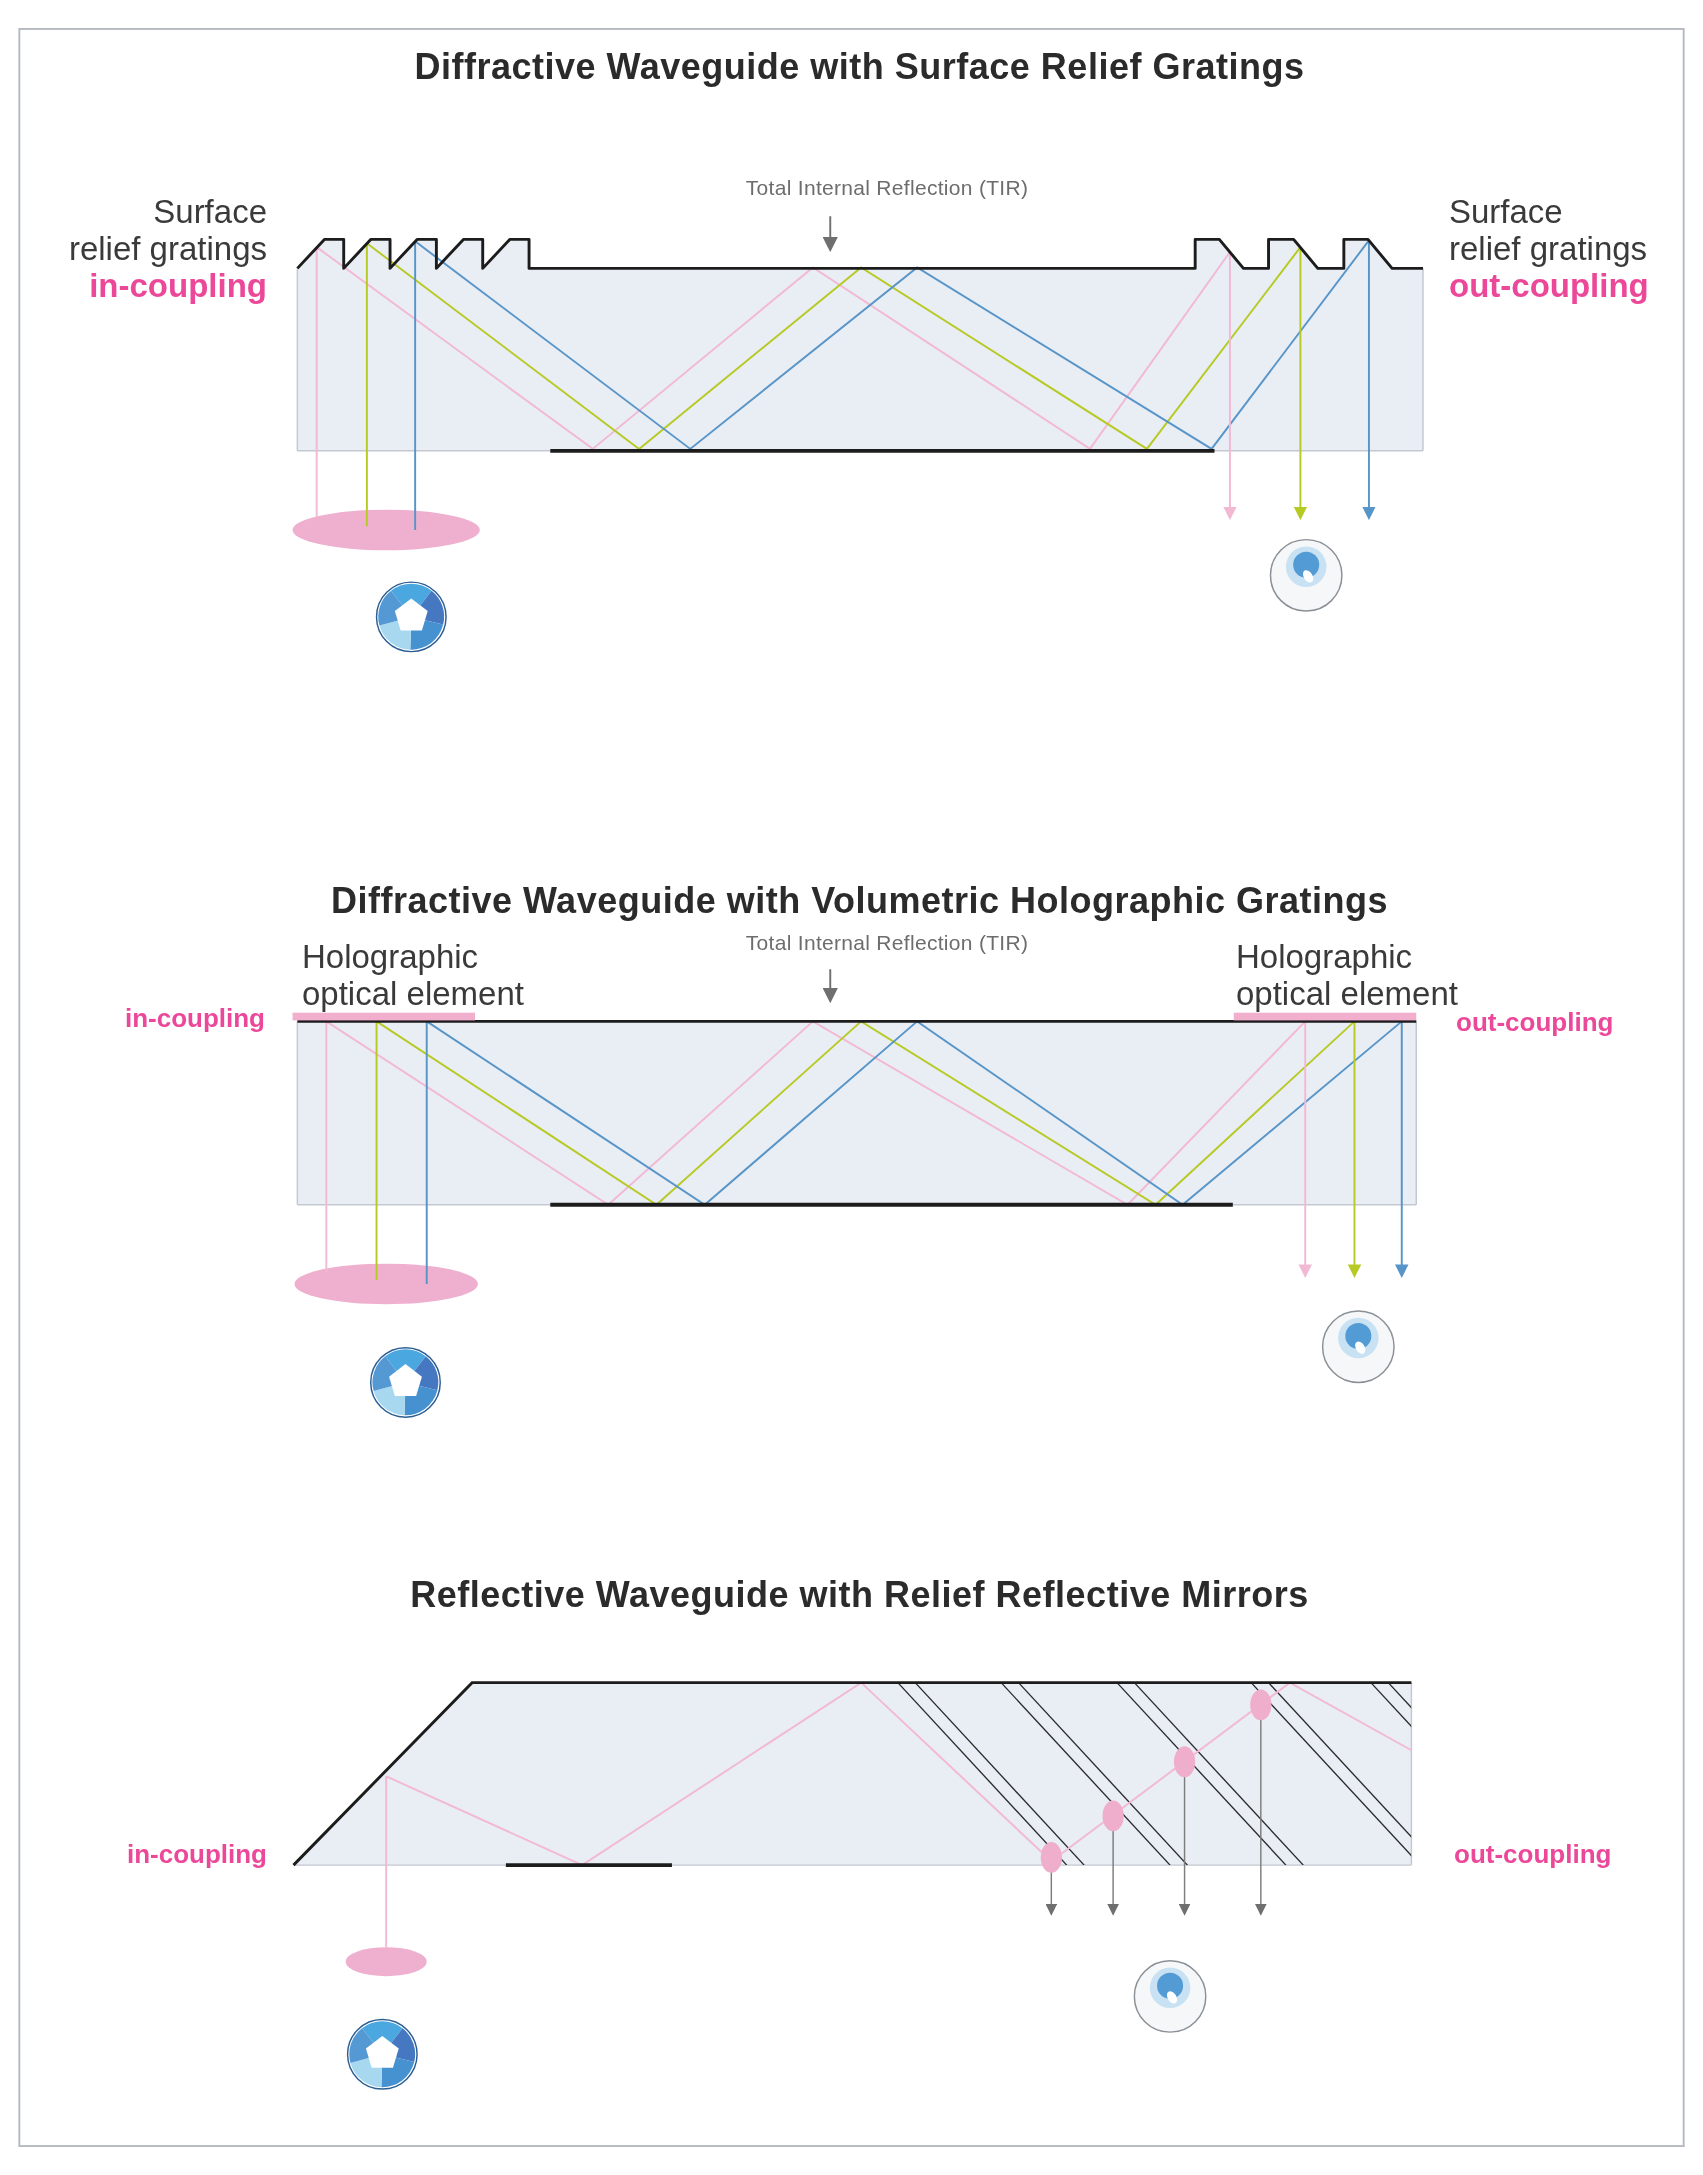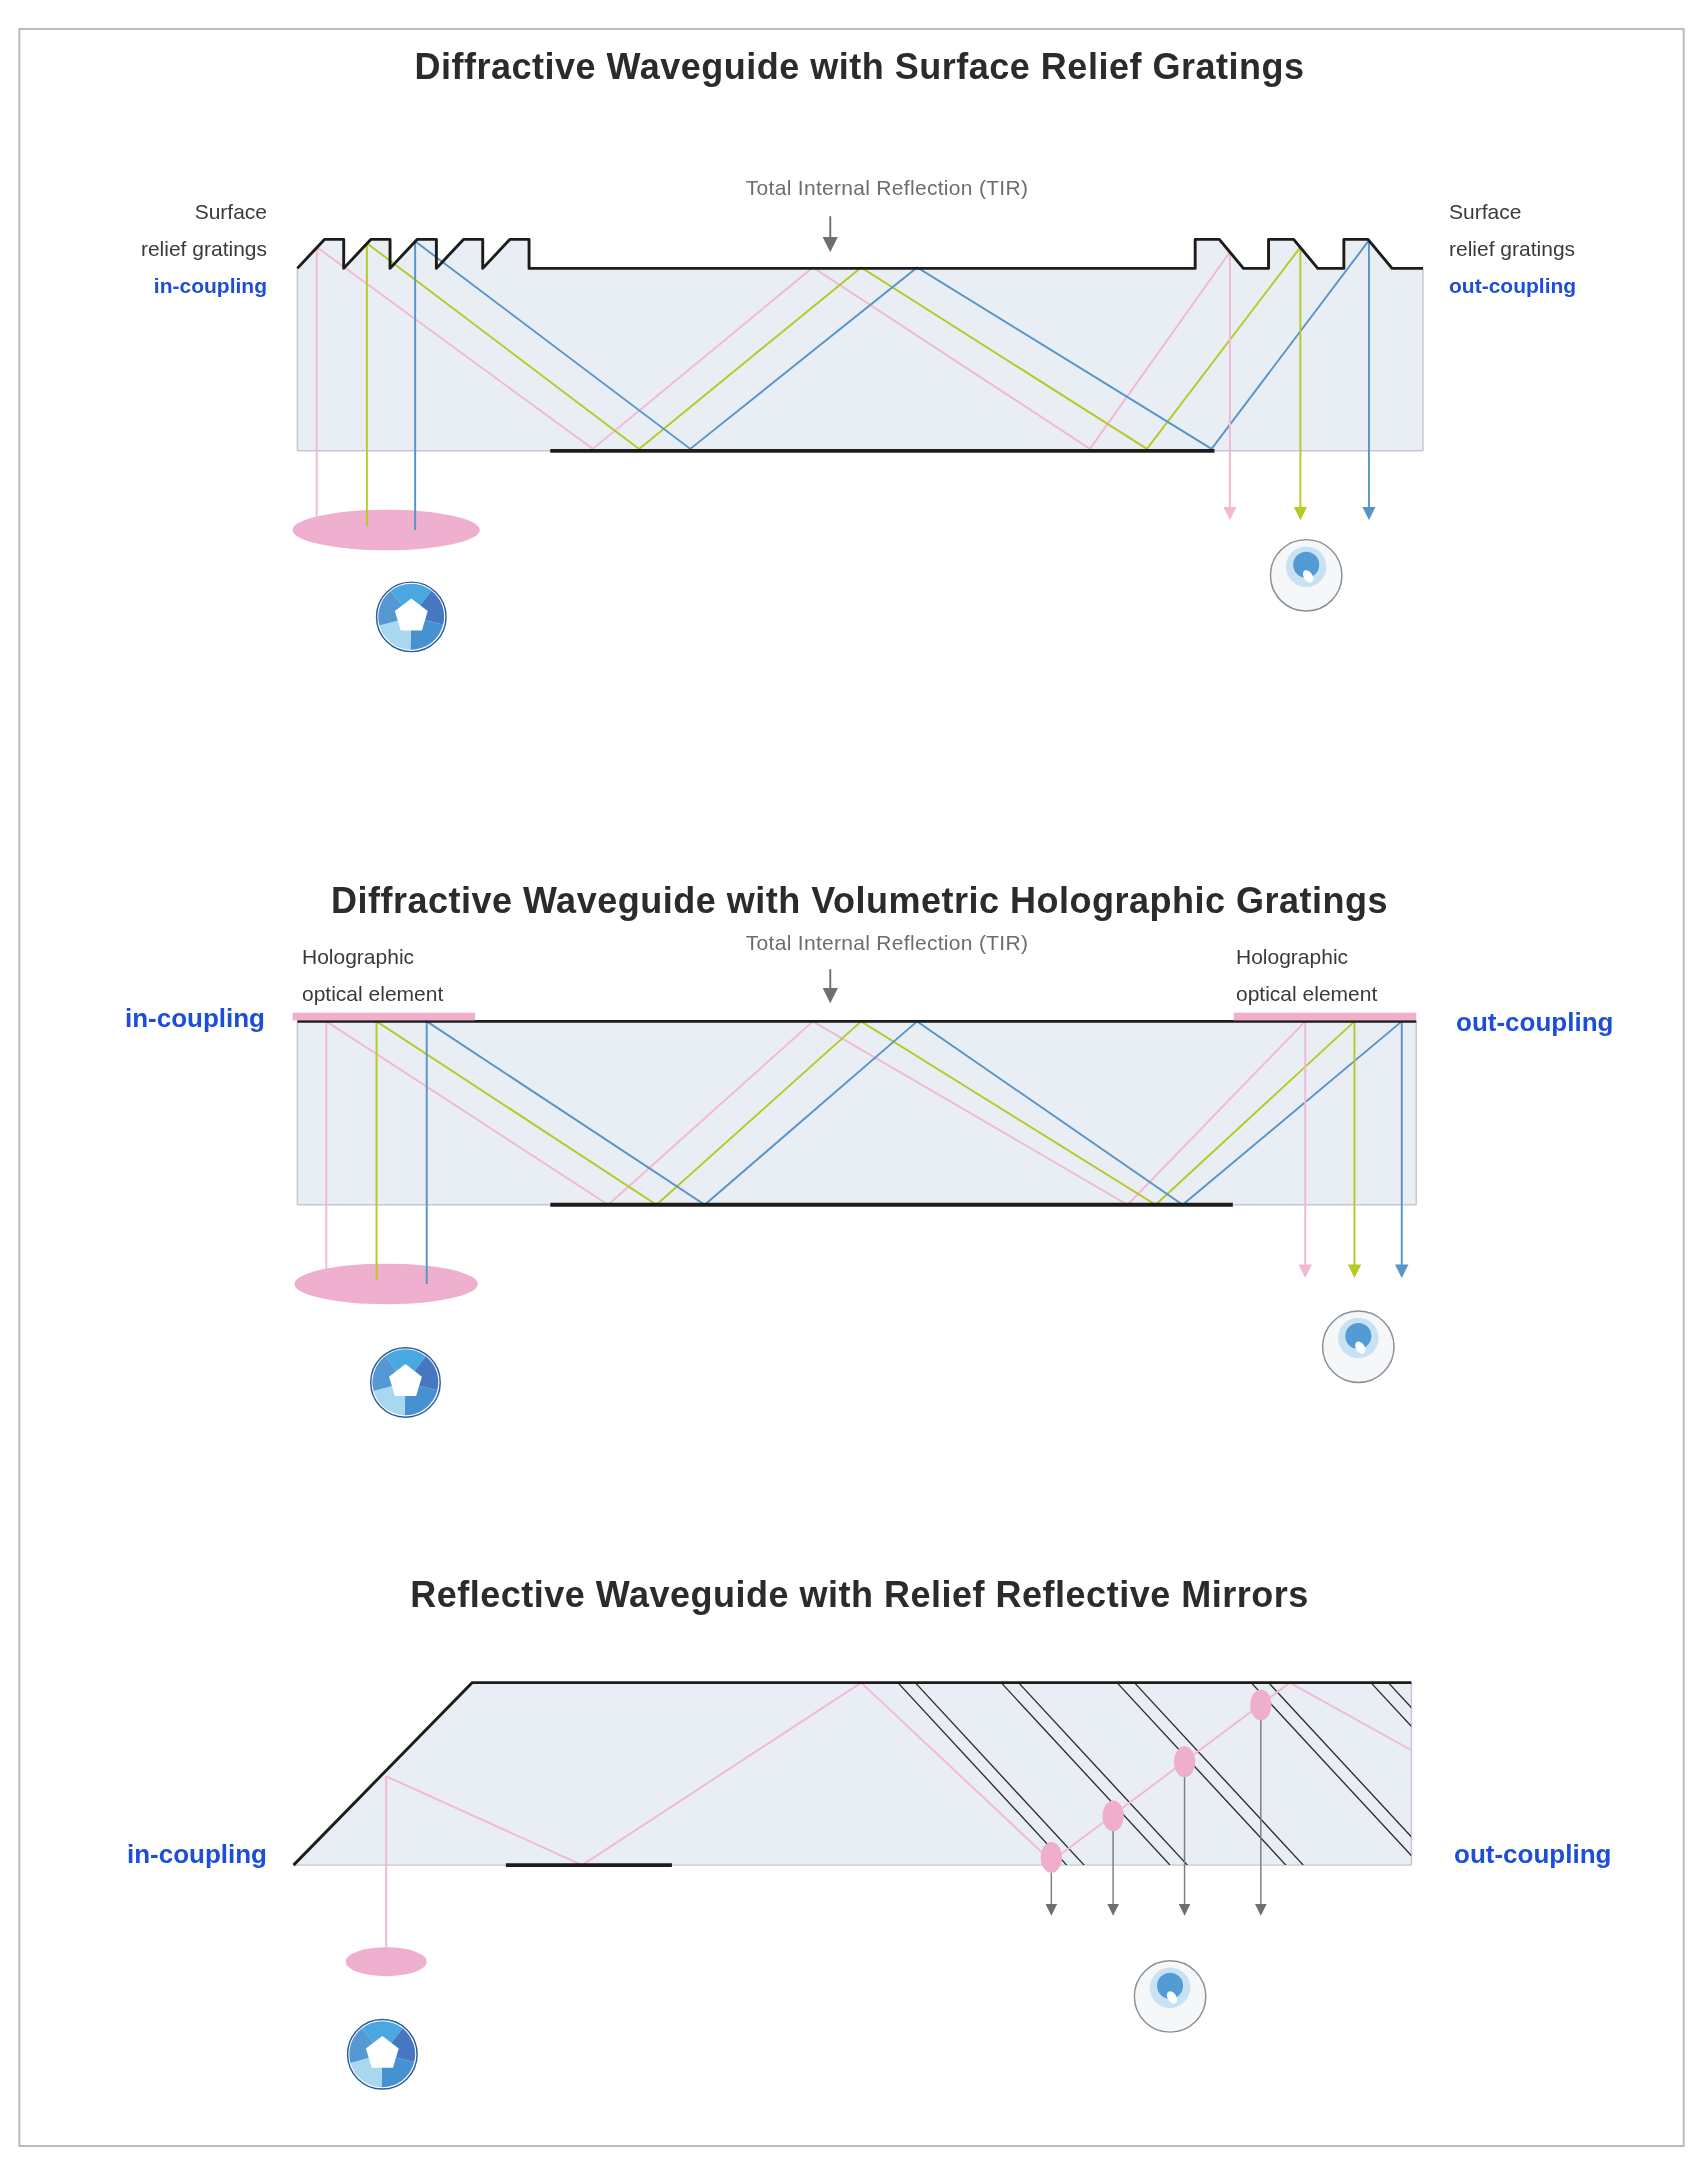--- a/index.html
+++ b/index.html
@@ -10,7 +10,7 @@
   .title{width:1703px;left:0;text-align:center;font-size:36px;font-weight:600;
          color:#2b2b2b;letter-spacing:0.5px;}
   .tir{width:676px;text-align:center;font-size:21px;color:#6d6d6d;letter-spacing:0.3px;}
-  .side-label{font-size:21px;line-height:37px;color:#3a3a3a;}
+  .side-label{font-size:33px;line-height:37px;color:#3a3a3a;}
   .side-label .accent, .coupling{color:#1d4ed8;font-weight:bold;}
   .coupling{font-size:26px;line-height:37px;}
   .right-align{text-align:right;}

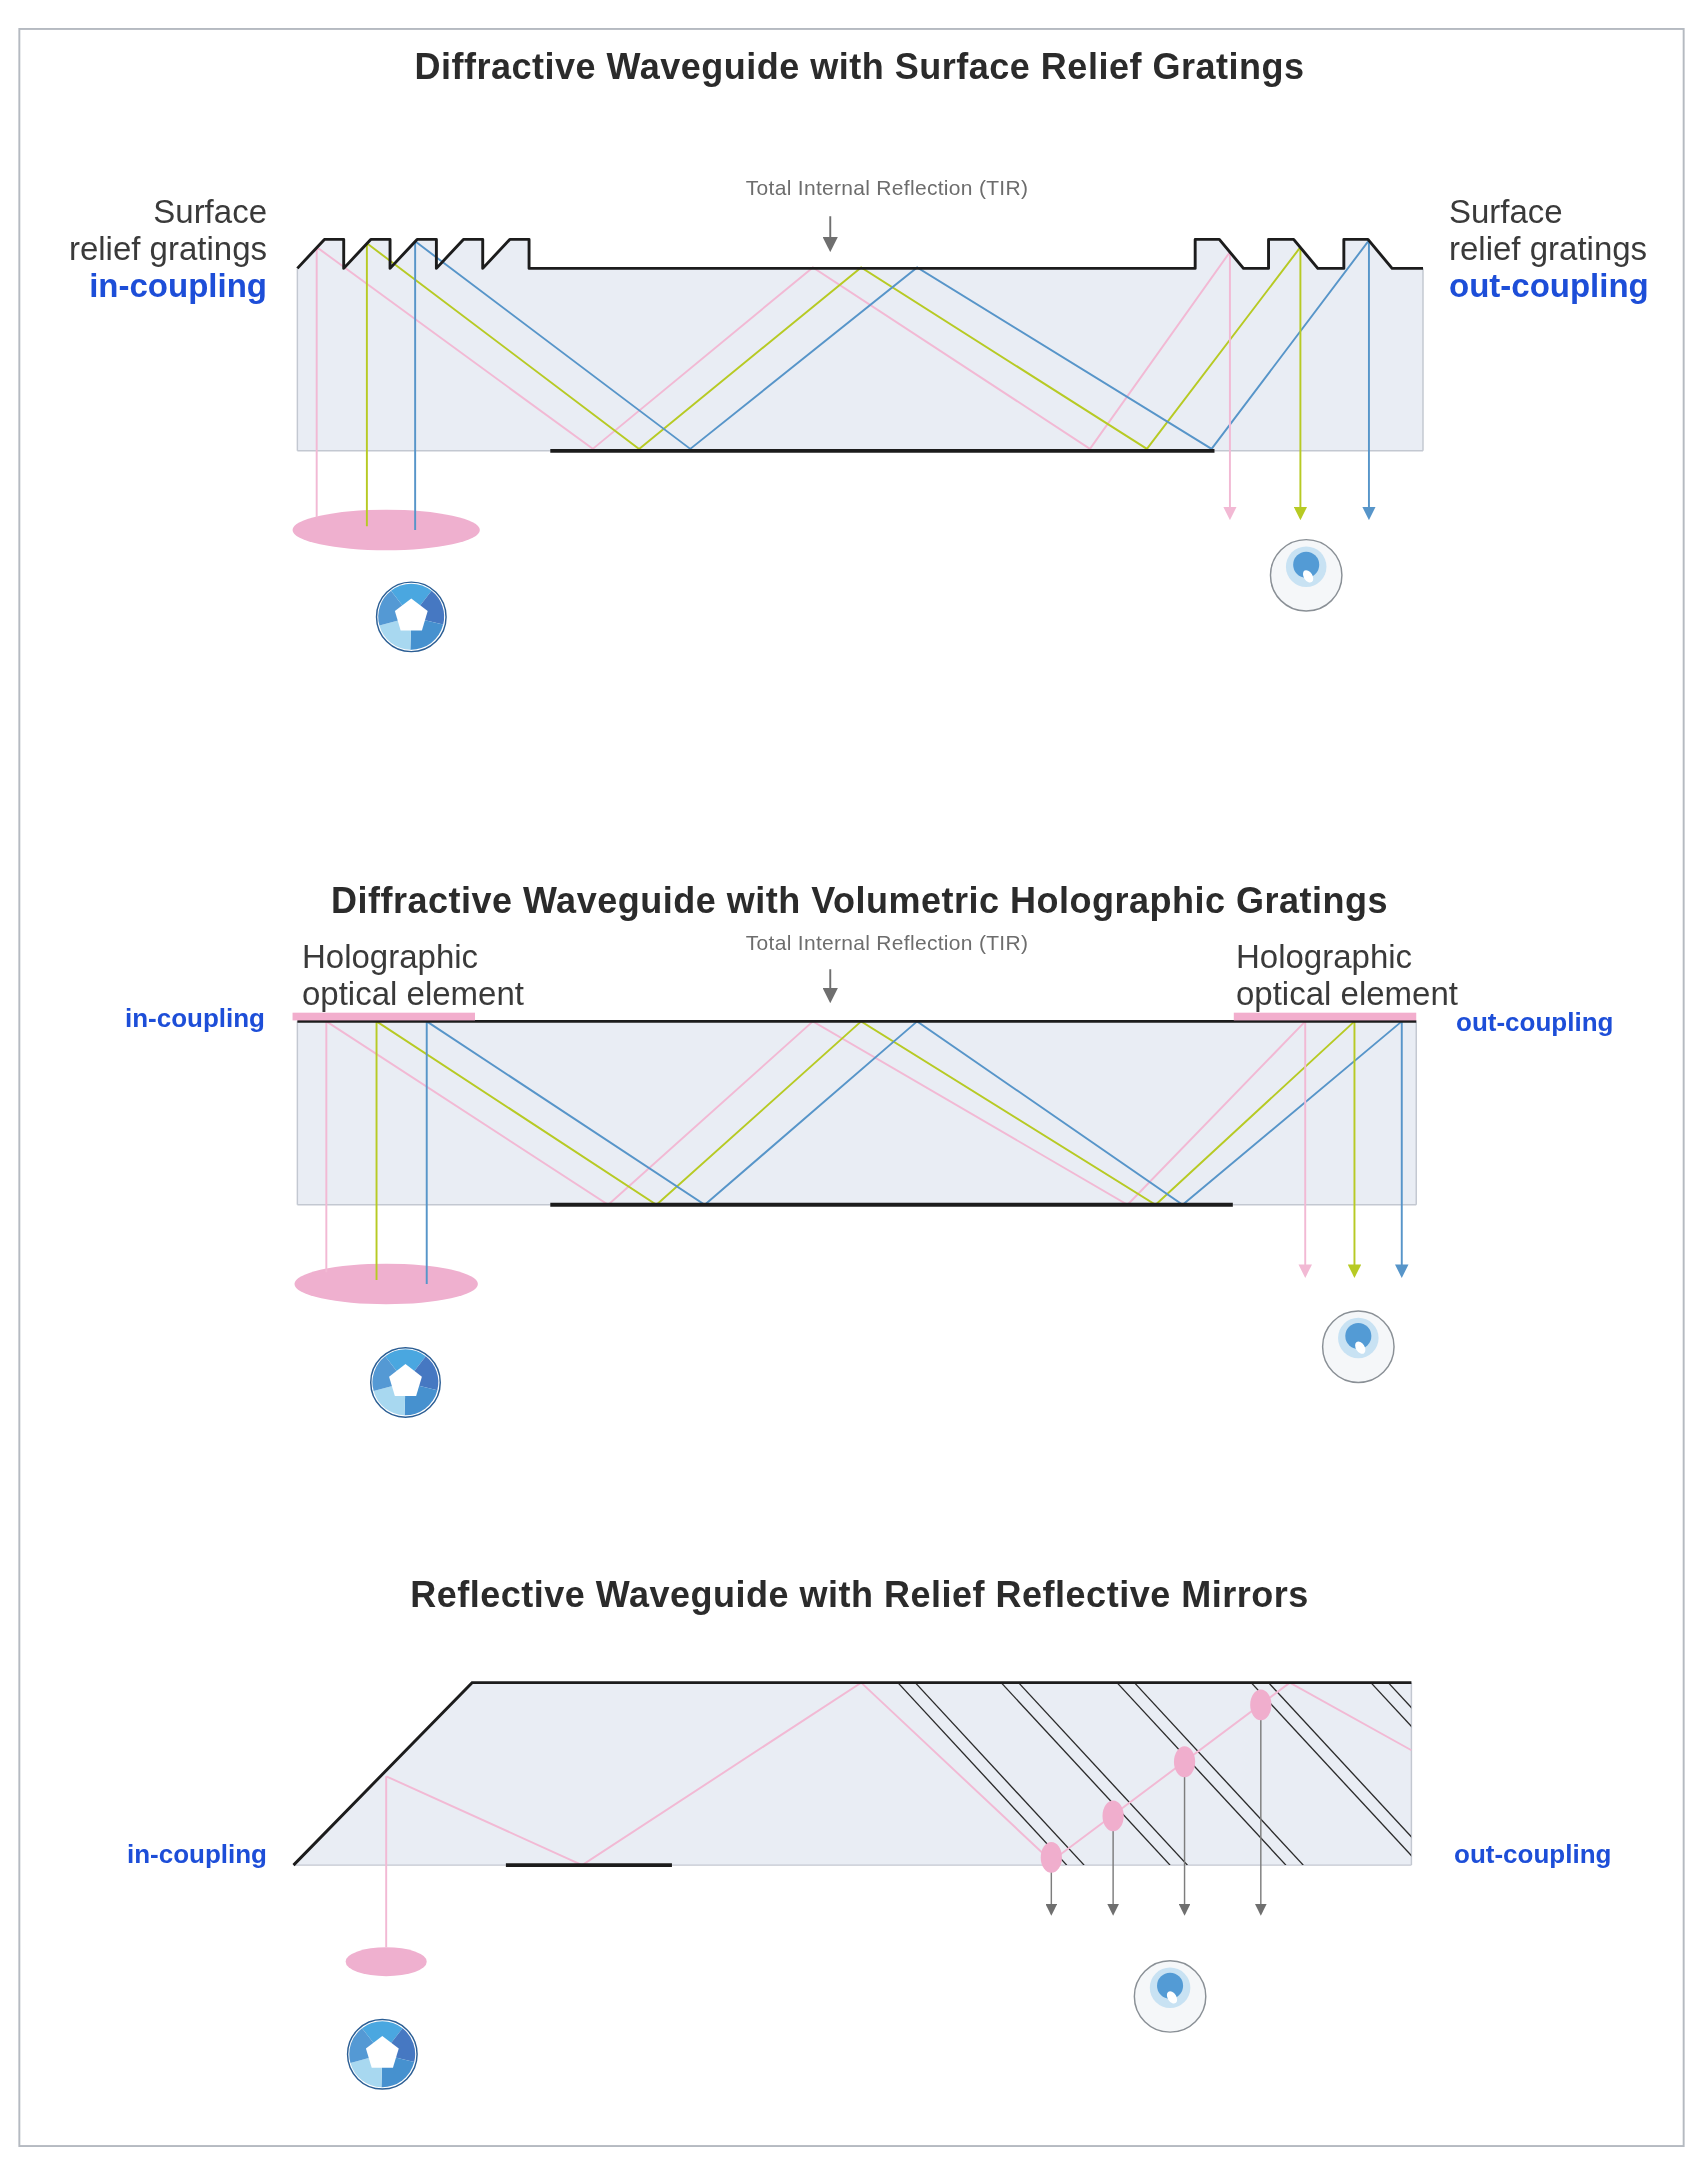--- a/index.html
+++ b/index.html
@@ -11,7 +11,7 @@
          color:#2b2b2b;letter-spacing:0.5px;}
   .tir{width:676px;text-align:center;font-size:21px;color:#6d6d6d;letter-spacing:0.3px;}
   .side-label{font-size:33px;line-height:37px;color:#3a3a3a;}
-  .side-label .accent, .coupling{color:#1d4ed8;font-weight:bold;}
+  .side-label .accent, .coupling{color:#ec4899;font-weight:bold;}
   .coupling{font-size:26px;line-height:37px;}
   .right-align{text-align:right;}
 </style>

